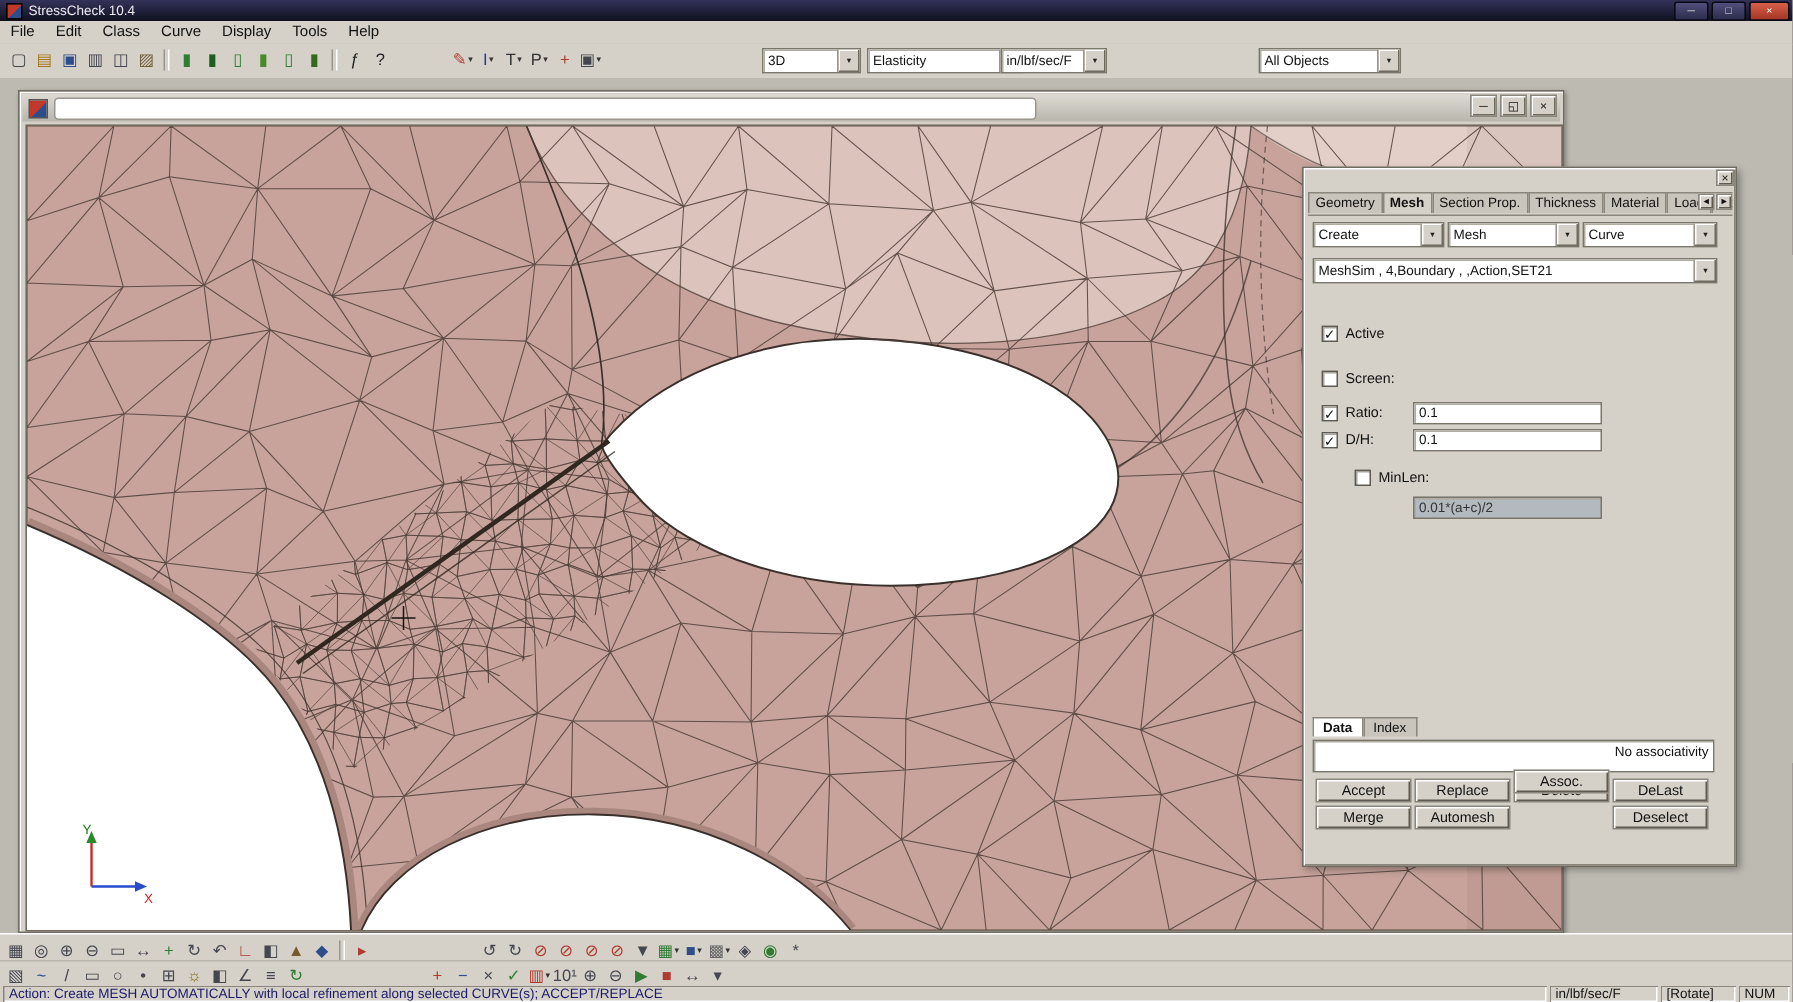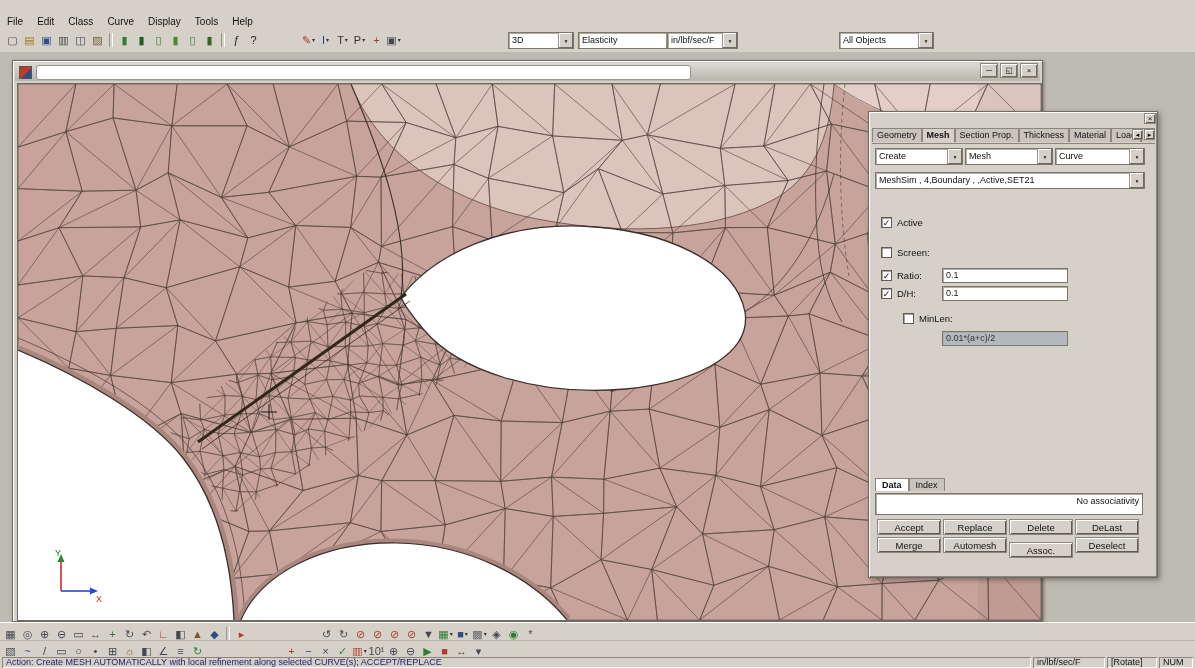--- a/index.html
+++ b/index.html
@@ -93,6 +93,15 @@
 
 <div class="app">
 
+  <div class="titlebar">
+    <span class="app-ico"></span>
+    <span class="t">StressCheck 10.4</span>
+    <span class="wctl">
+      <span class="wb">─</span>
+      <span class="wb">□</span>
+      <span class="wb close">×</span>
+    </span>
+  </div>
 
   <div class="menubar">
     <span class="mi">File</span>

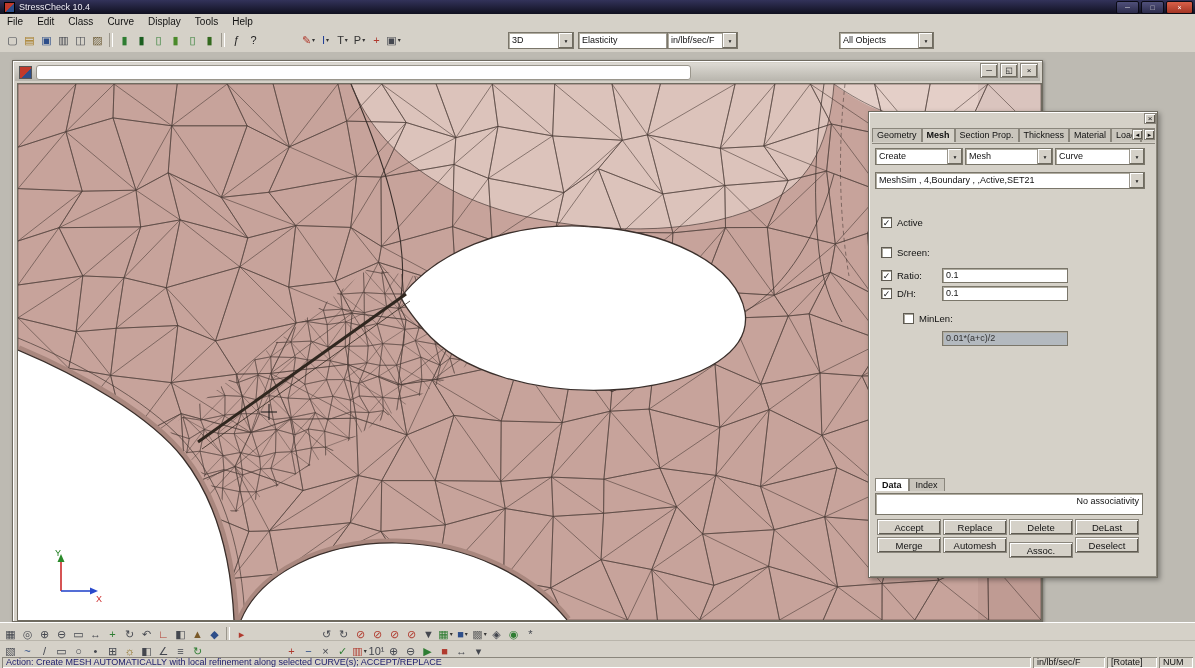--- a/index.html
+++ b/index.html
@@ -285,7 +285,7 @@
       <span class="arr">▼</span>
     </span>
     <span class="combo" style="left:6px;top:60px;width:270px;">
-      <span class="val">MeshSim , 4,Boundary , ,Active,SET21</span>
+      <span class="val">MeshSim , 4,Boundary , ,Action,SET21</span>
       <span class="arr">▼</span>
     </span>
 

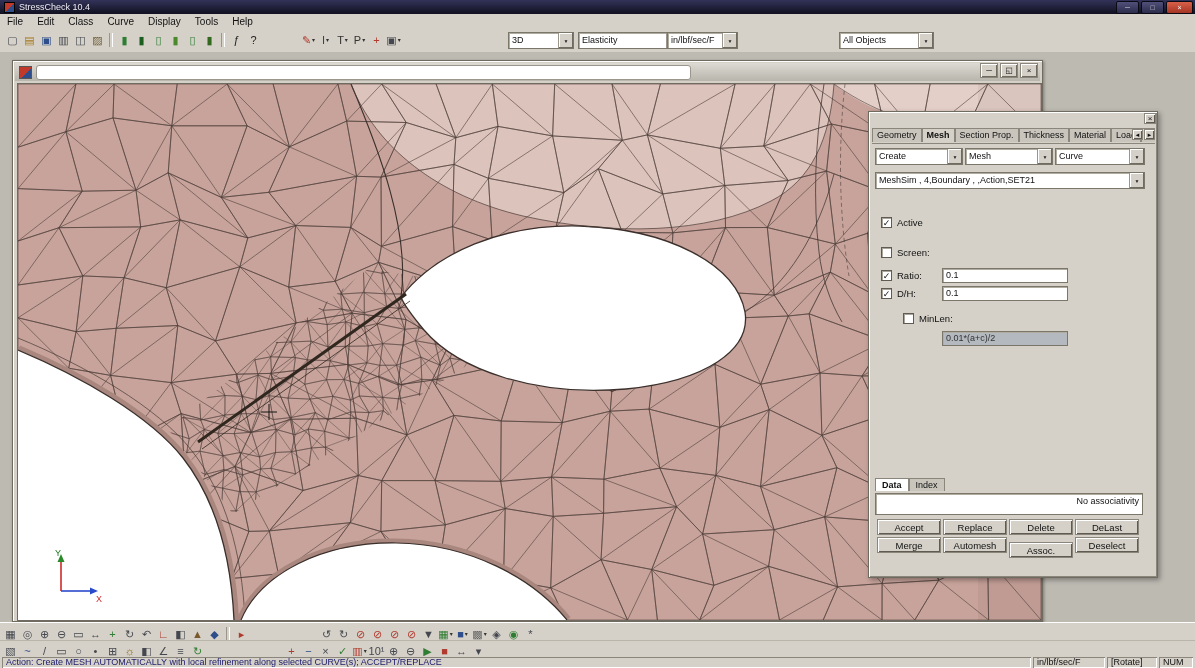--- a/index.html
+++ b/index.html
@@ -326,7 +326,7 @@
     <span class="dbtn btn3d" style="left:206px;top:407px;">DeLast</span>
     <span class="dbtn btn3d" style="left:8px;top:425px;">Merge</span>
     <span class="dbtn btn3d" style="left:74px;top:425px;">Automesh</span>
-    <span class="dbtn btn3d" style="left:140px;top:430px;text-align:center;">Assoc.</span>
+    <span class="dbtn btn3d" style="left:140px;top:401px;text-align:center;">Assoc.</span>
     <span class="dbtn btn3d" style="left:206px;top:425px;">Deselect</span>
   </div>
 

